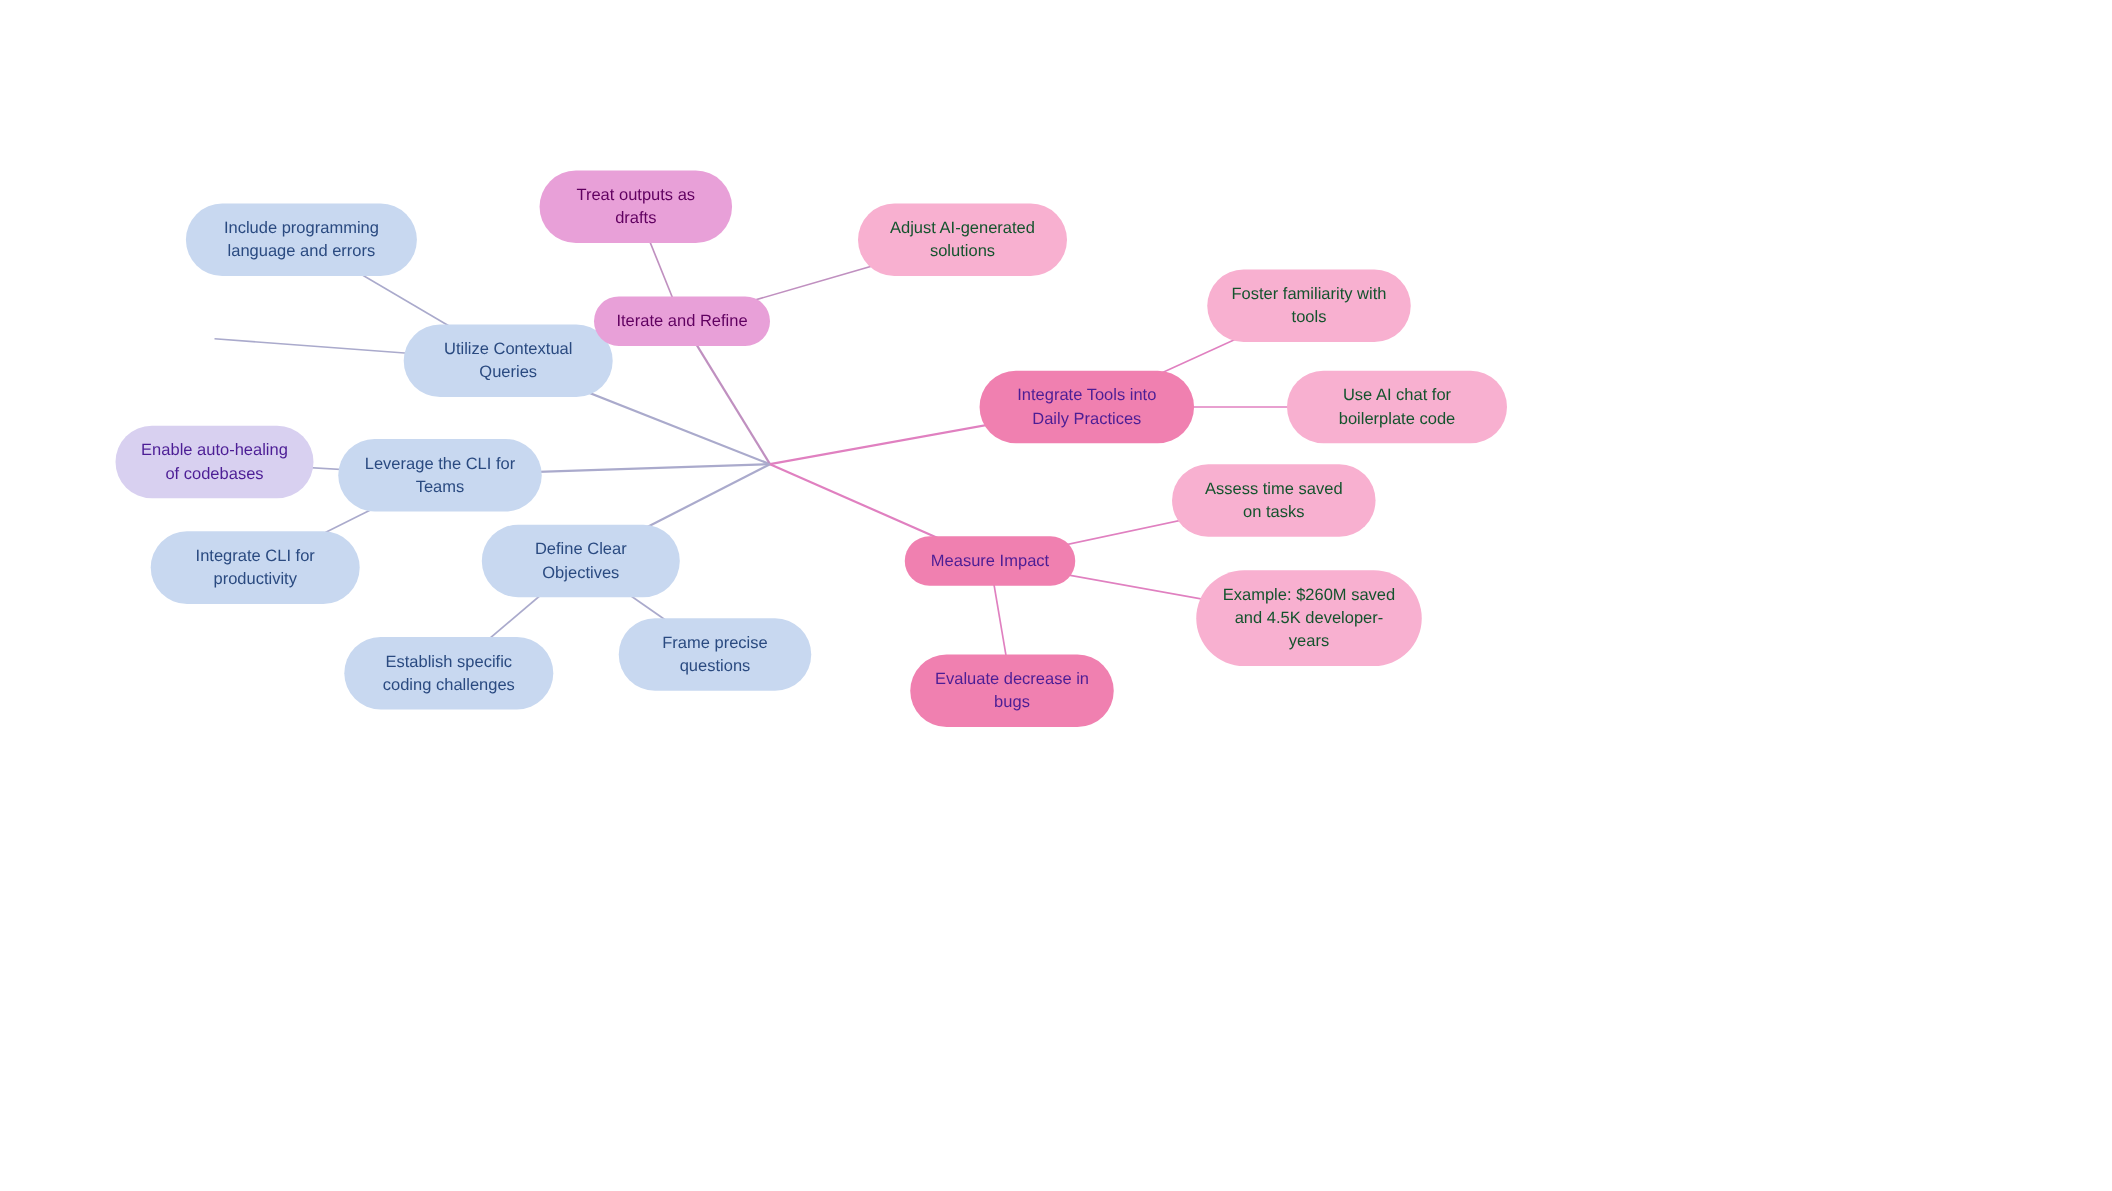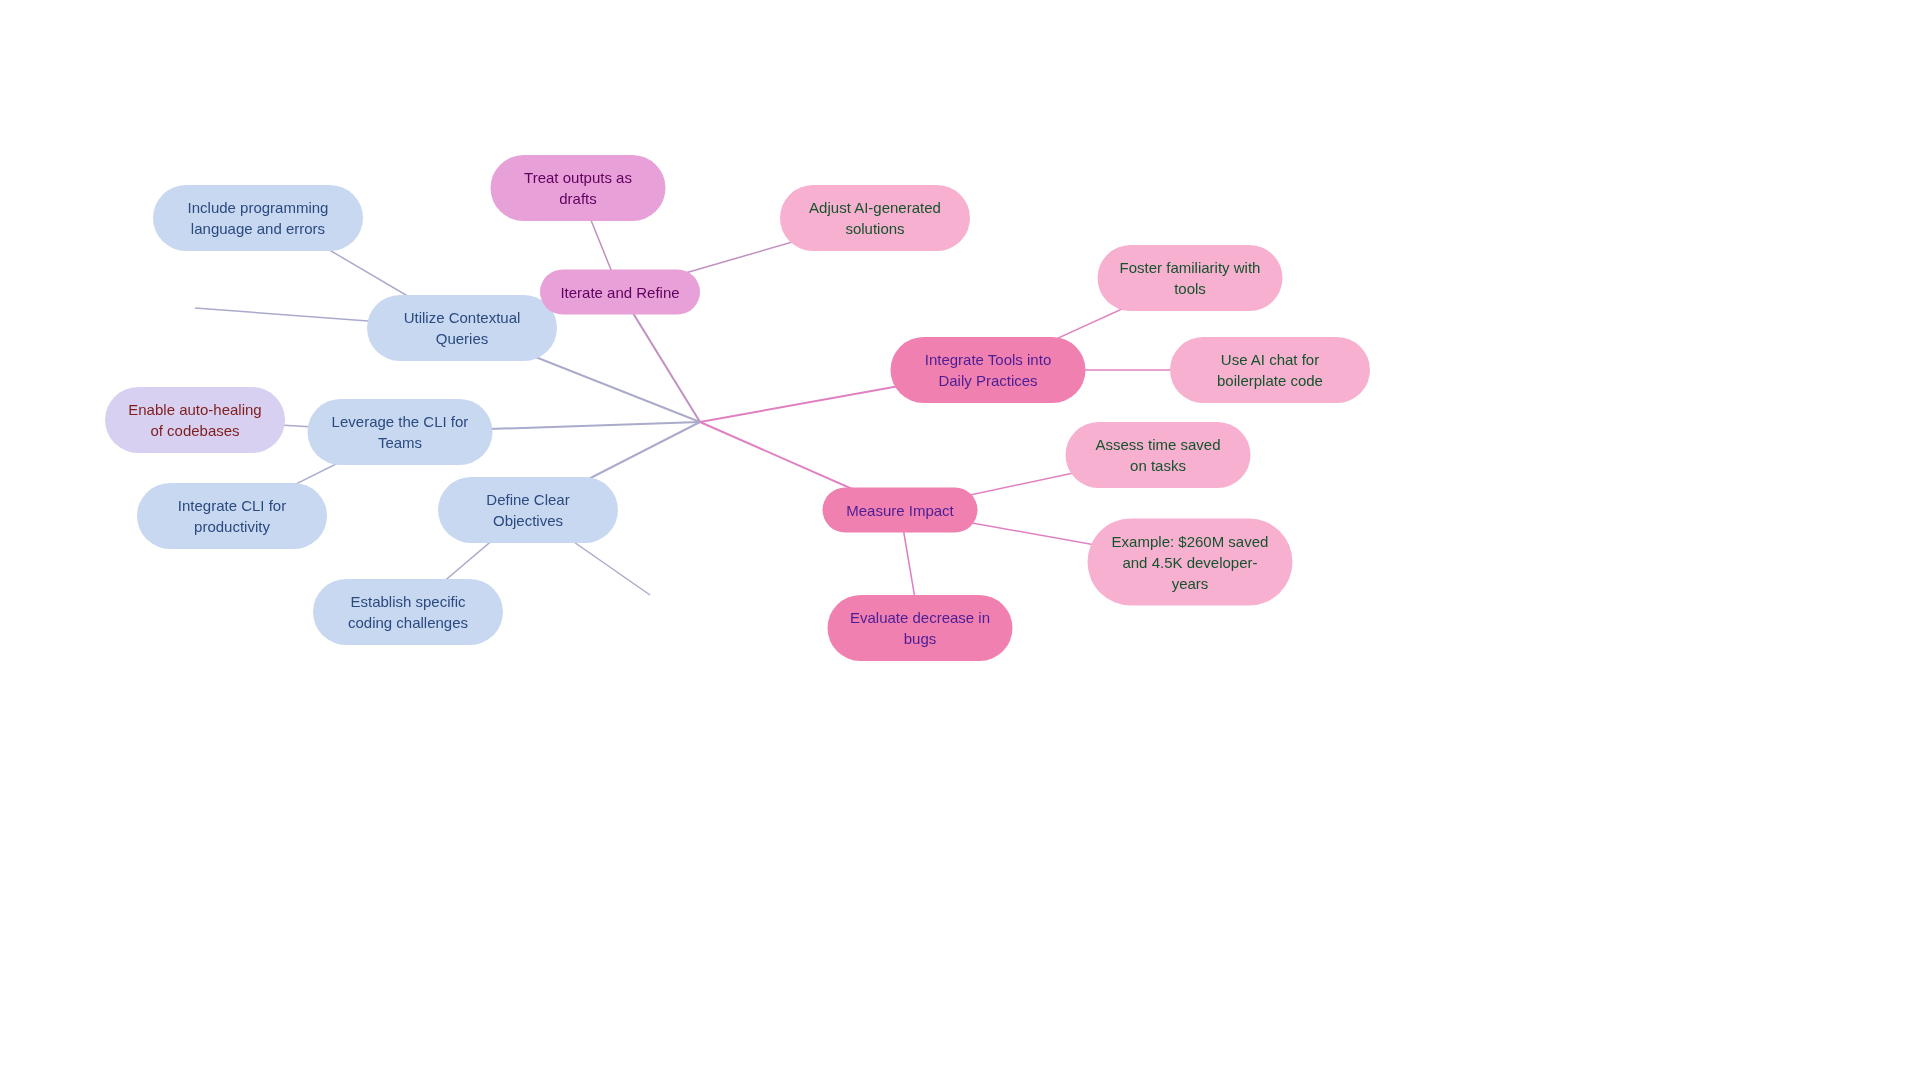--- a/index.html
+++ b/index.html
@@ -122,7 +122,7 @@
     <span>Utilize Contextual Queries</span>
   </div>
 
-  <div class="node node-blue" style="left: 258px; top: 218px; width: 210px;">
+  <div class="node node-blue" style="left: 274px; top: 218px; width: 210px;">
     <span>Include programming language and errors</span>
   </div>
 

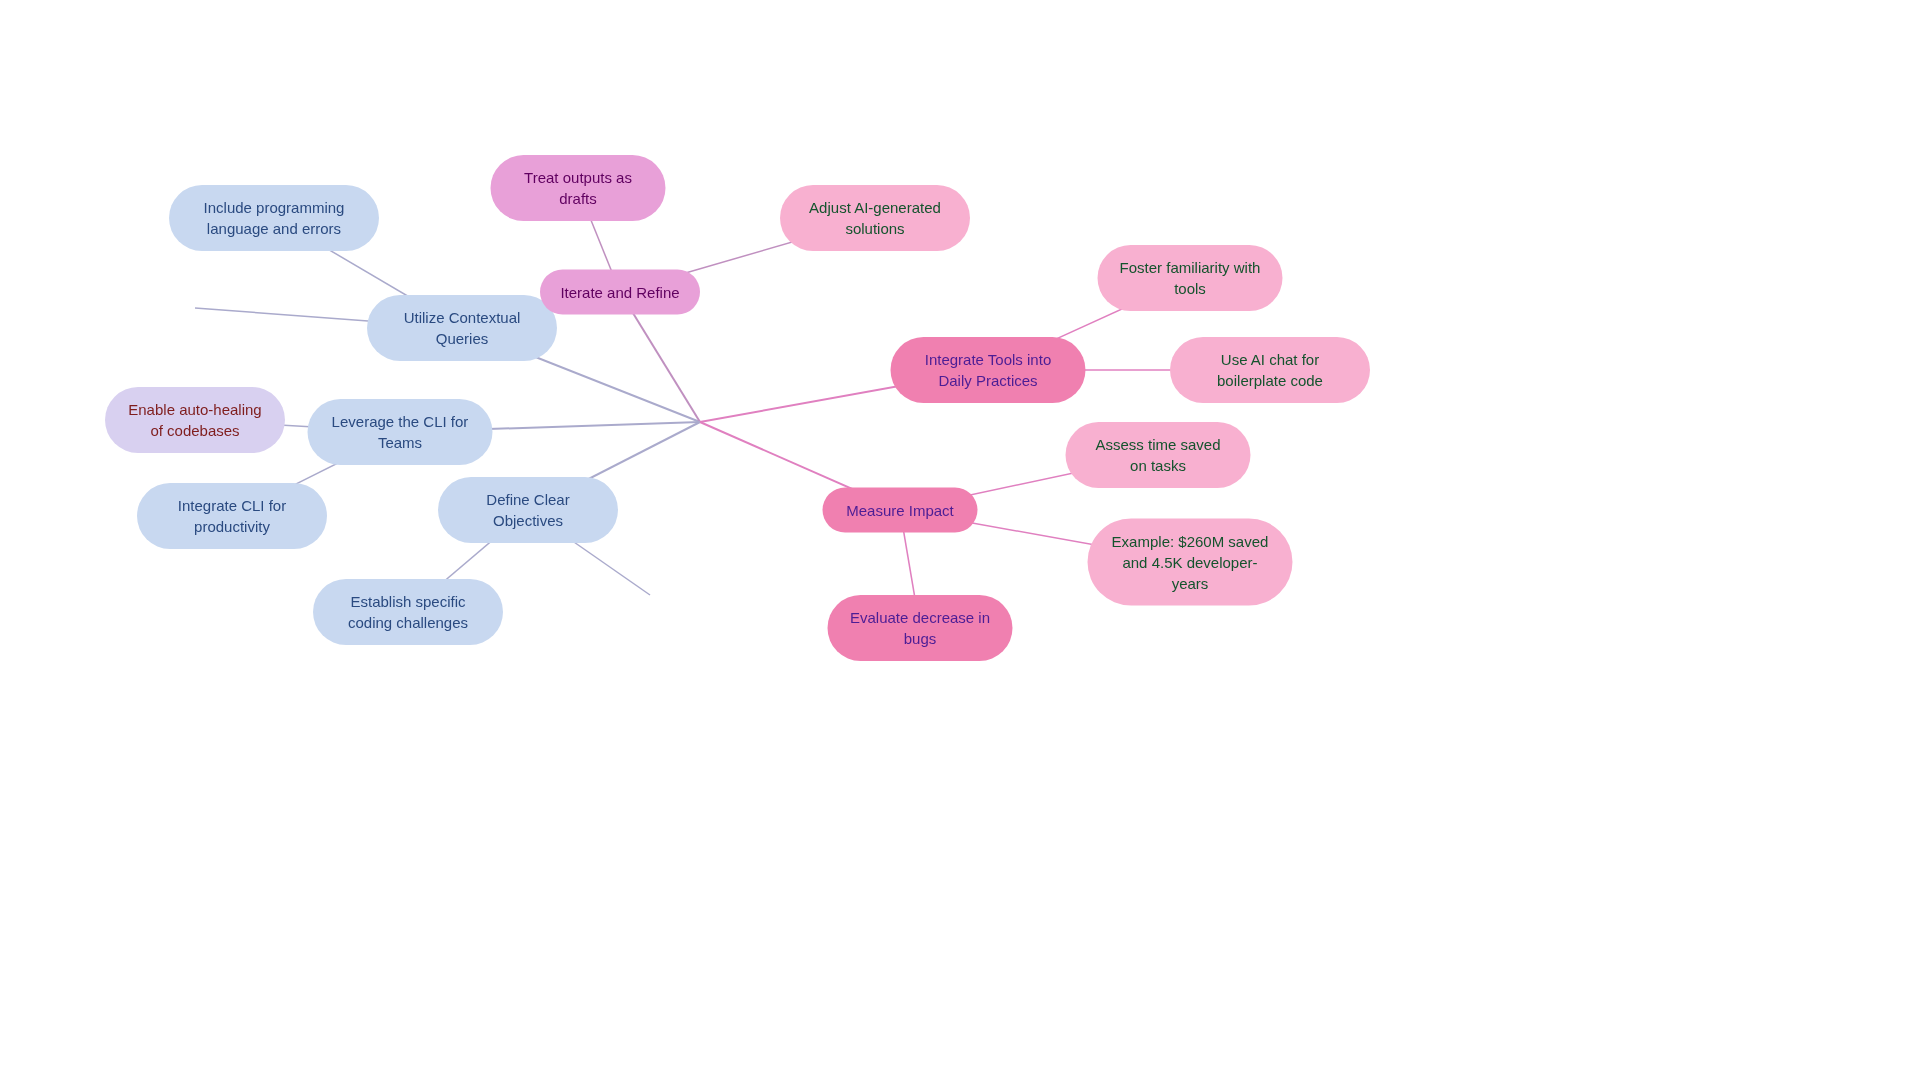--- a/index.html
+++ b/index.html
@@ -52,7 +52,7 @@
     }
     .node-purple {
       background: #d8d0f0;
-      color: #7f1d1d;
+      color: #4c1d95;
       border: none;
     }
     .node-pink-dark {

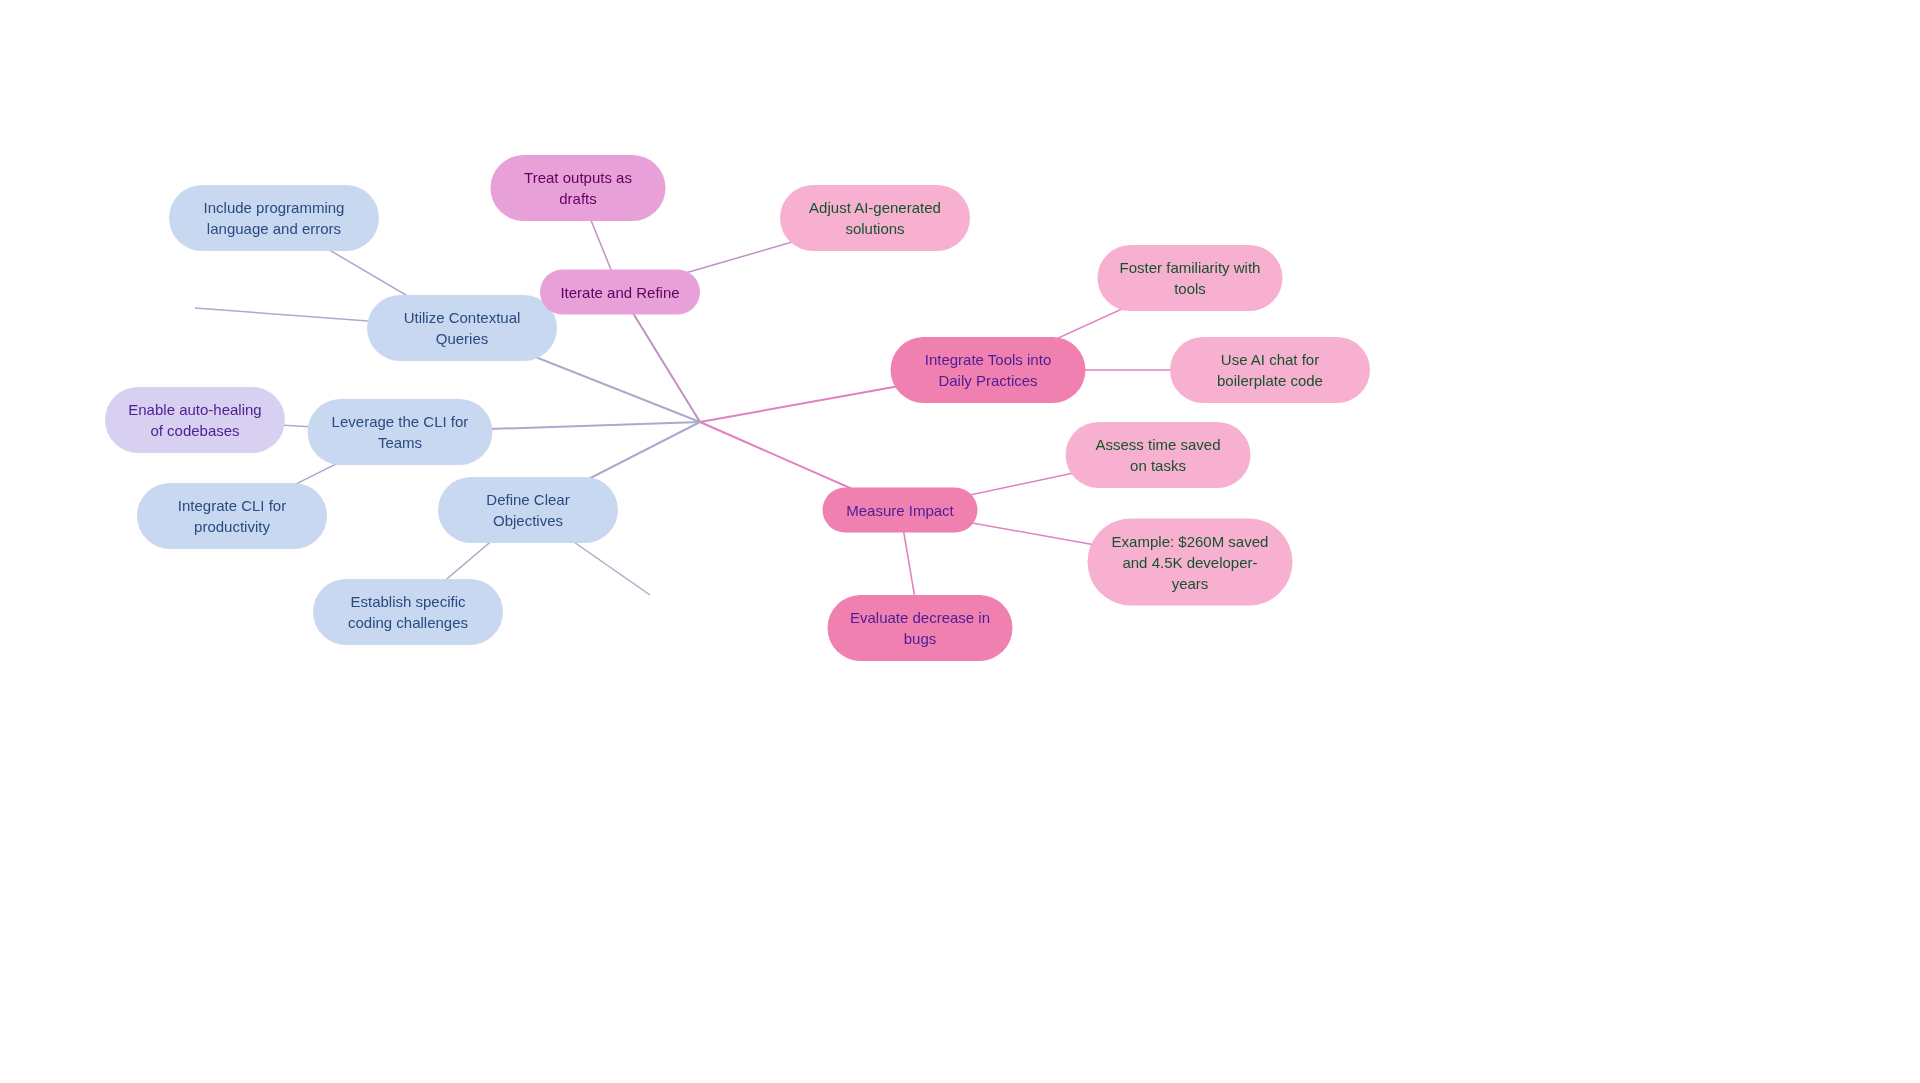--- a/index.html
+++ b/index.html
@@ -159,6 +159,9 @@
     <span>Define Clear Objectives</span>
   </div>
 
+  <div class="node node-blue" style="left: 650px; top: 595px; width: 175px;">
+    <span>Frame precise questions</span>
+  </div>
 
   <div class="node node-pink-dark" style="left: 988px; top: 370px; width: 195px;">
     <span>Integrate Tools into Daily Practices</span>

